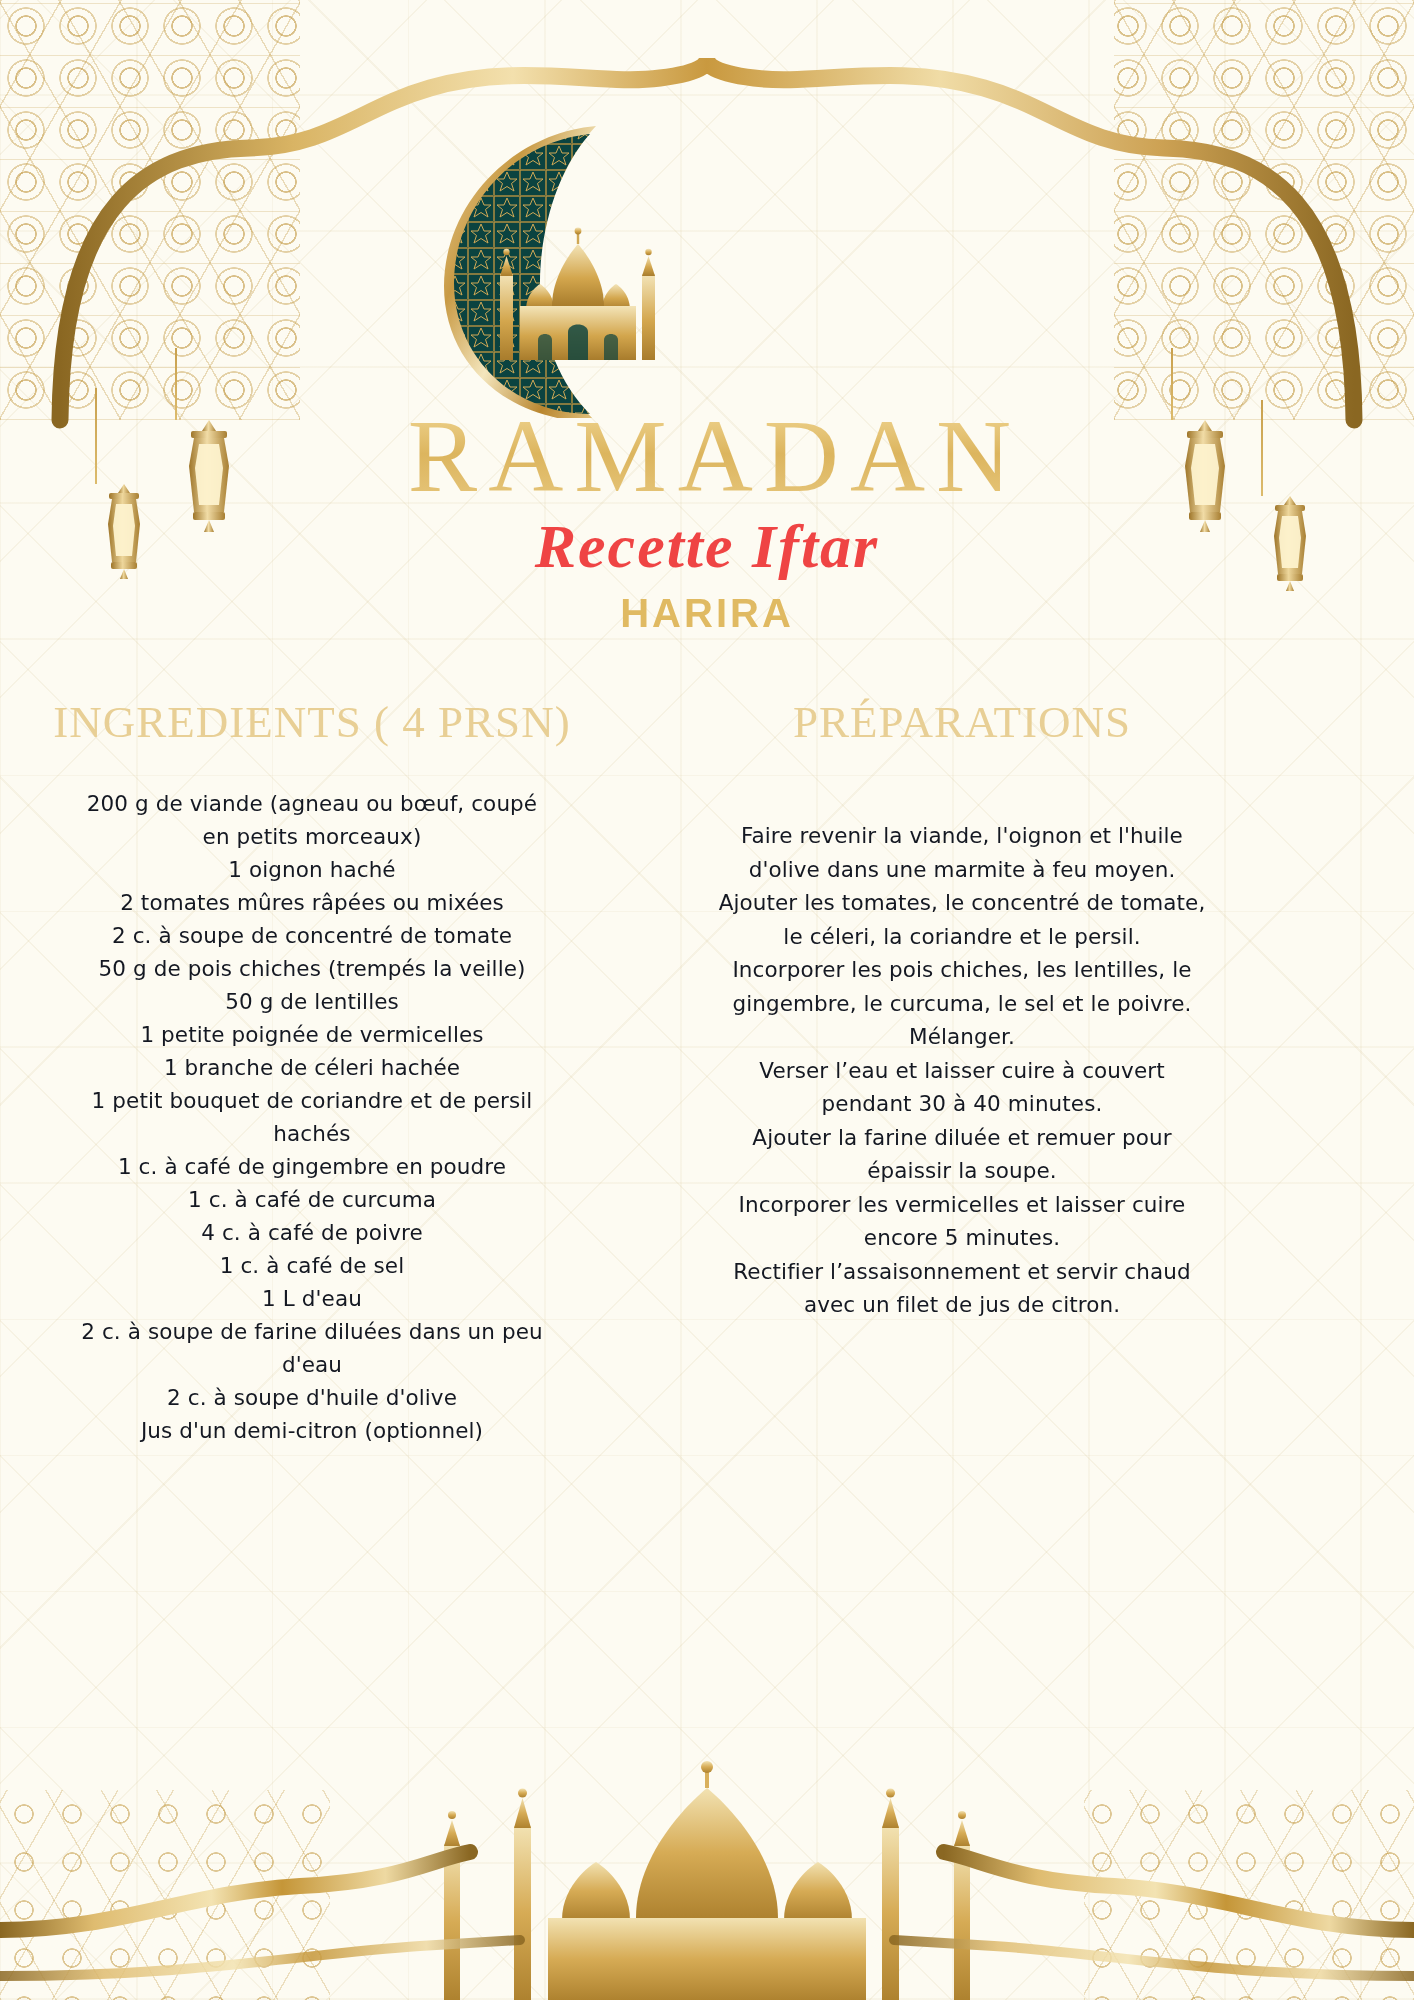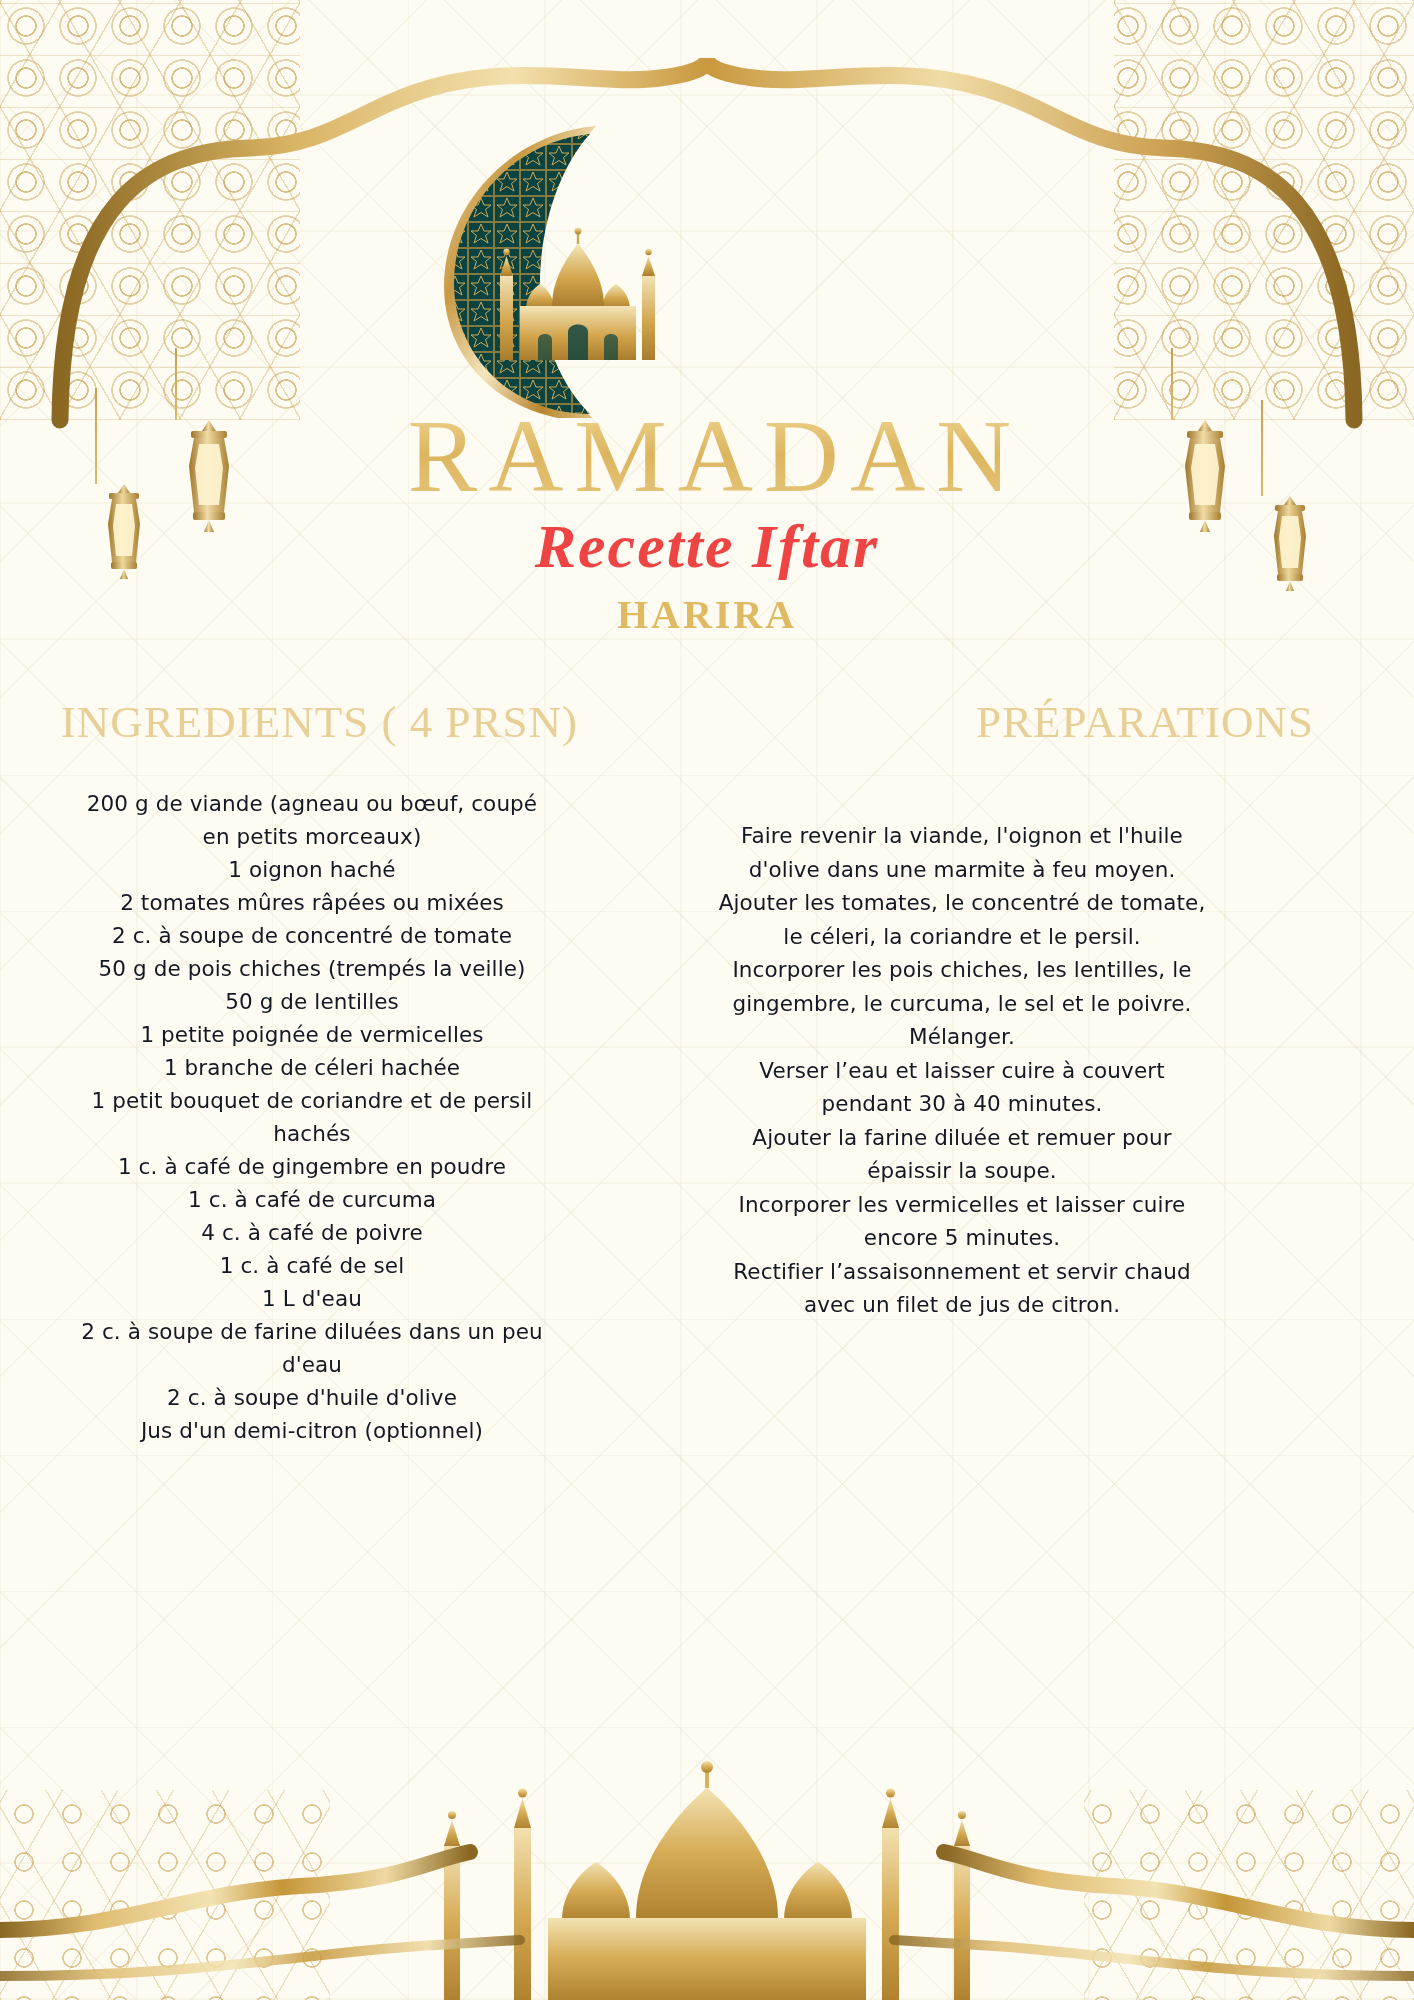--- a/index.html
+++ b/index.html
@@ -69,7 +69,7 @@
   }
   .t-harira{
     margin-top:12px;
-    font-family:Liberation Serif, serif;
+    font-family:Liberation Sans, sans-serif;
     font-weight:bold; font-size:40px; letter-spacing:3px;
     color:#e0ba62;
   }

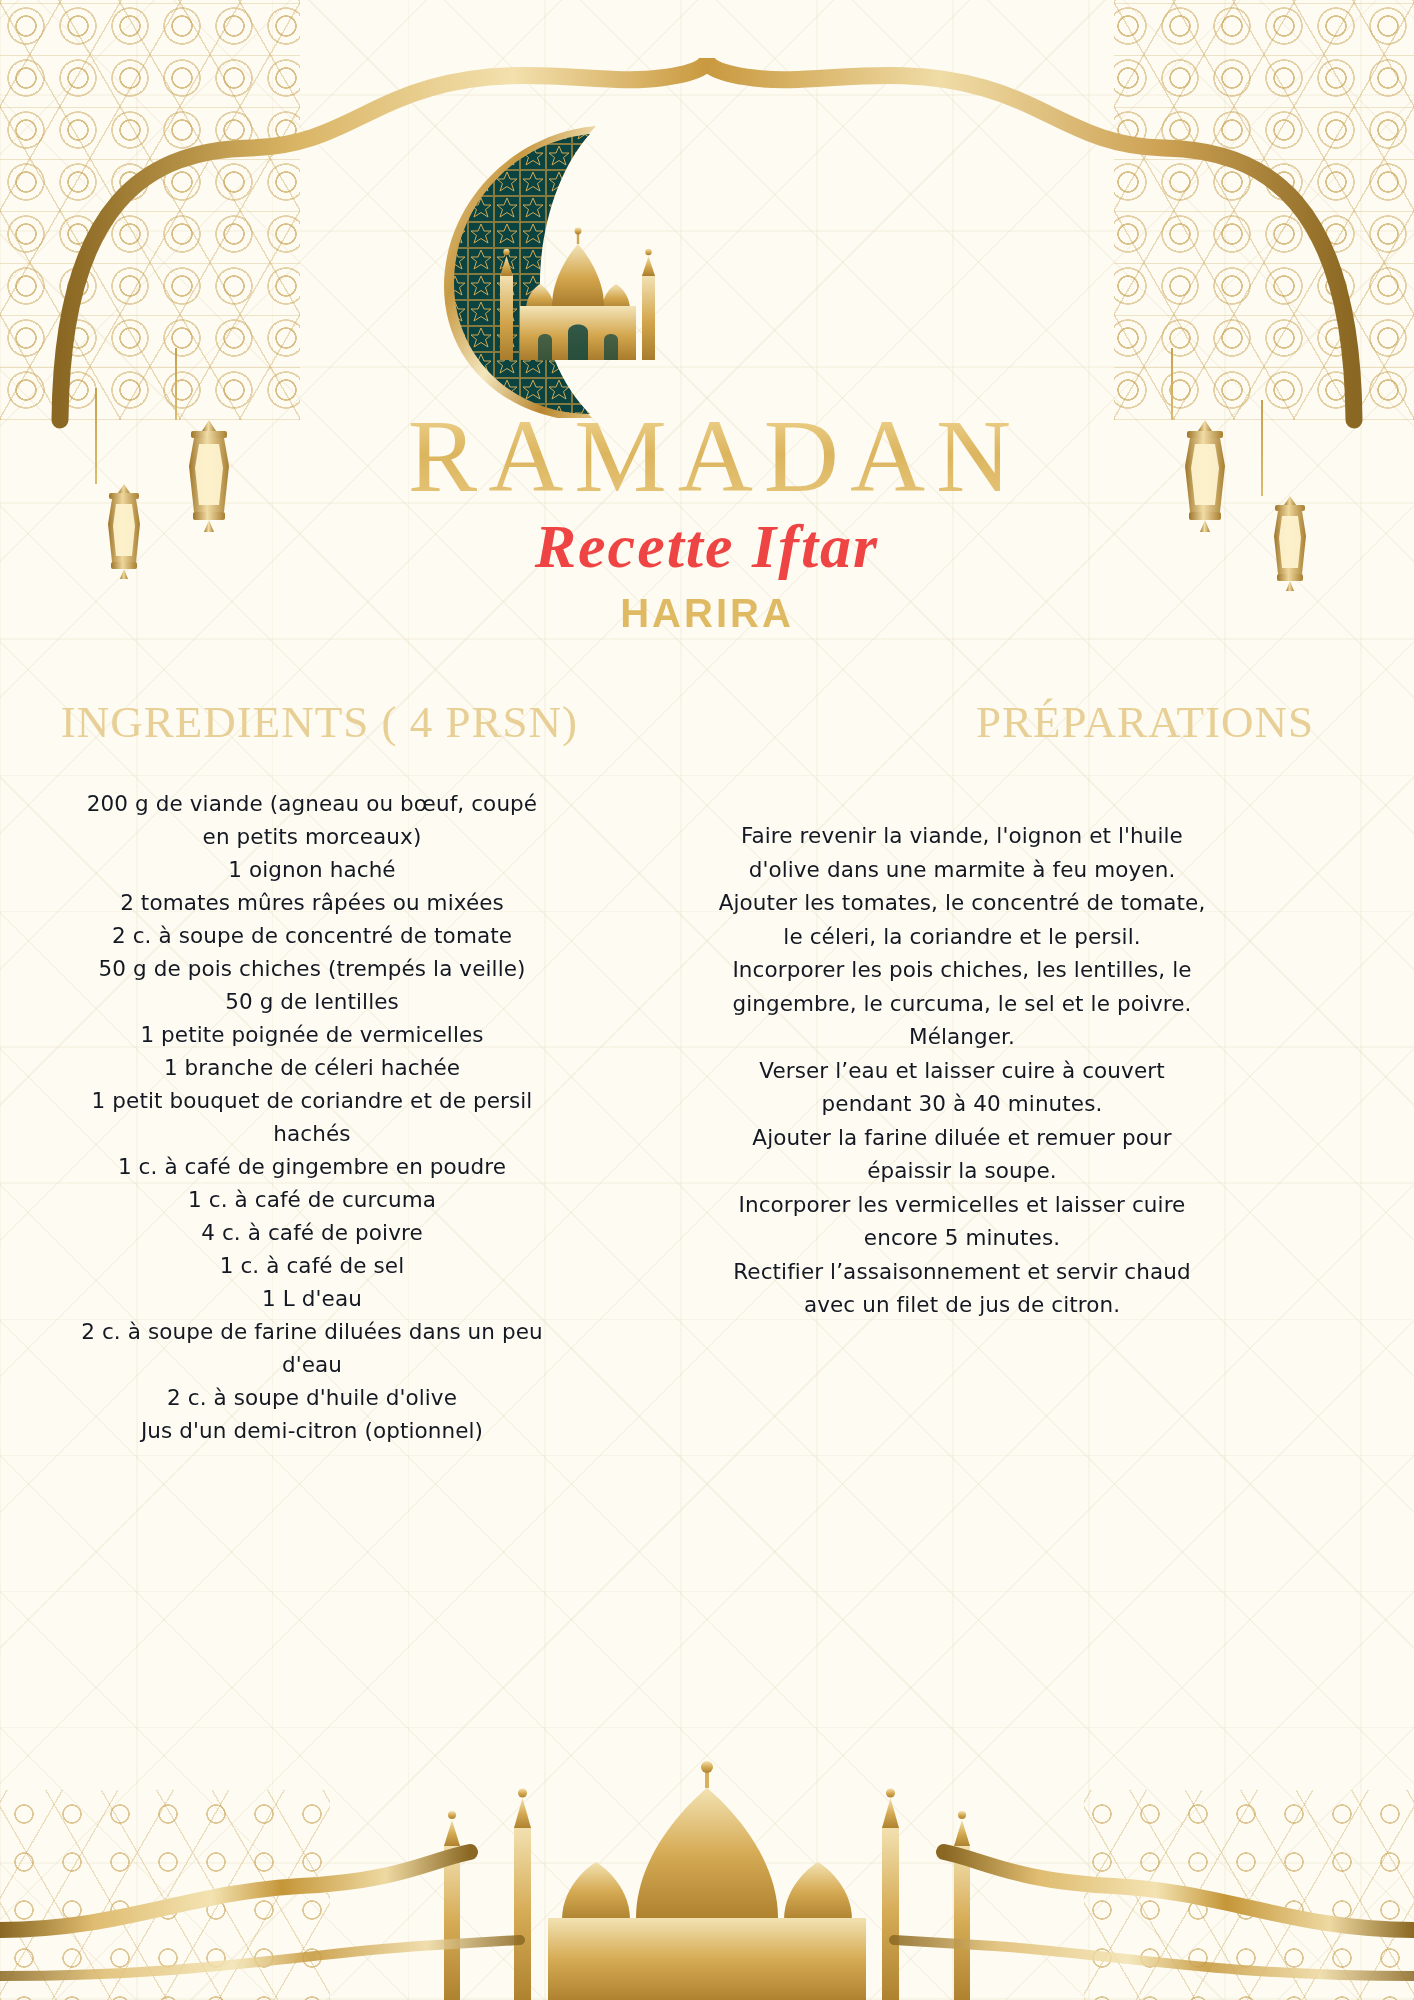--- a/index.html
+++ b/index.html
@@ -82,7 +82,7 @@
 
   .sec-head{
     font-family:"Liberation Serif", serif;
-    font-size:45px; letter-spacing:1px; text-align:right;
+    font-size:45px; letter-spacing:1px; text-align:center;
     color:#e8cf95; line-height:1; margin:0 0 42px 0;
   }
   .col-prep .sec-head{ margin-bottom:74px; }

